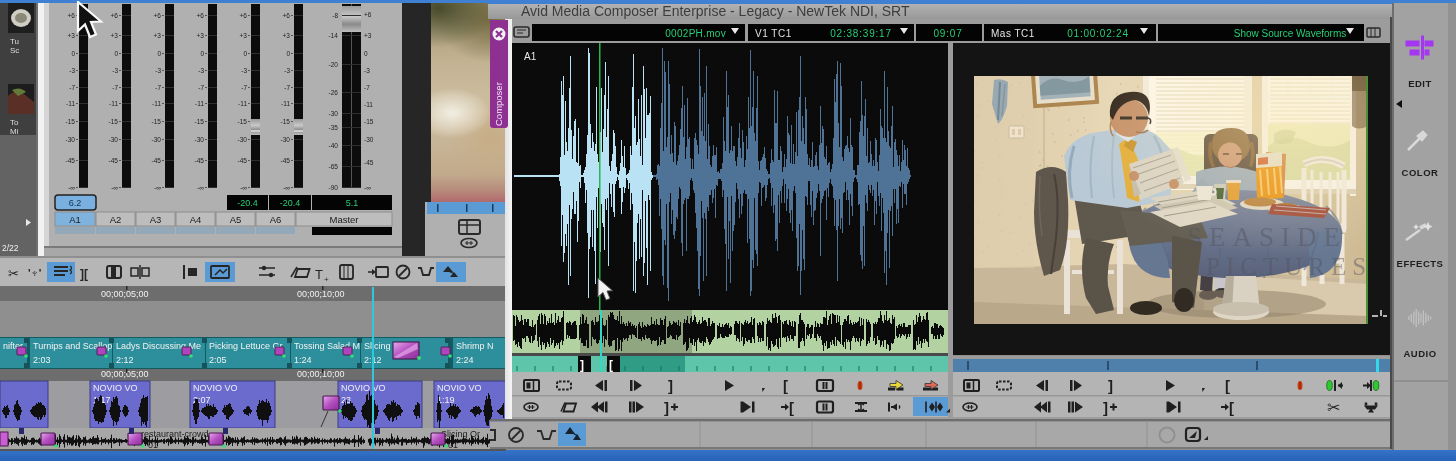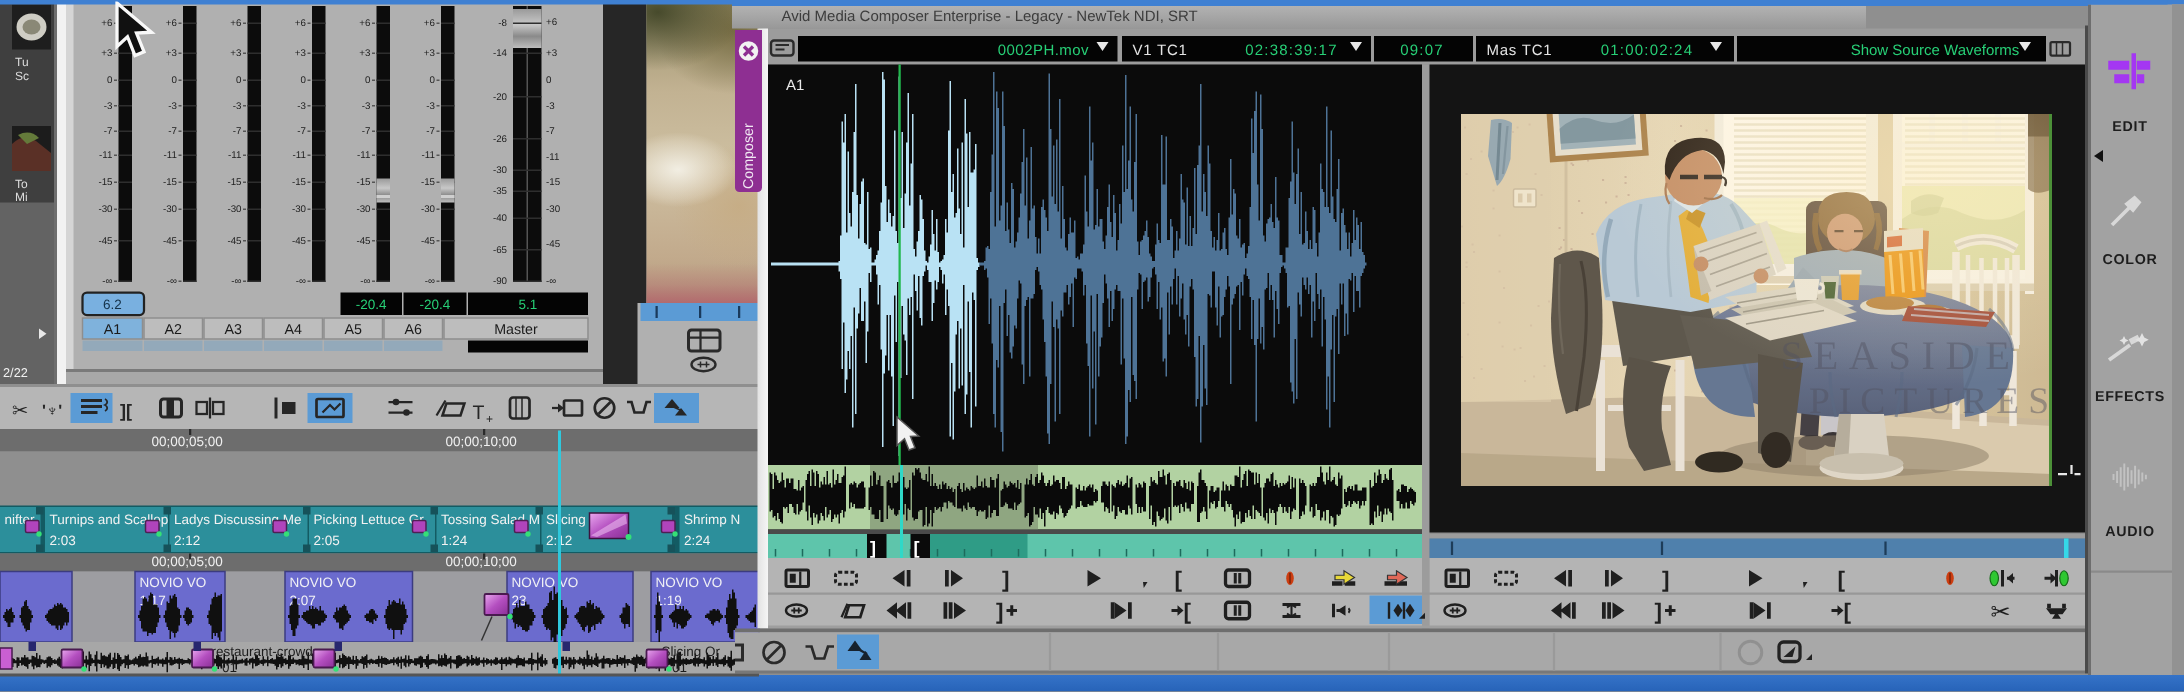--- a/index.html
+++ b/index.html
@@ -487,7 +487,7 @@
 <div class="abs" style="left:0;top:0;width:1456px;height:3px;background:#3f80d2"></div>
 <div class="abs" style="left:988px;top:0;width:48px;height:3px;background:#5a55c8"></div>
 <div class="abs" style="left:488px;top:0;width:960px;height:4px;background:#3f80d2"></div>
-<div class="abs" style="left:488px;top:4px;width:756px;height:15px;background:linear-gradient(180deg,#b2b2b2,#989898);color:#3d3d3d;font-size:10px;line-height:15px;padding-left:33px;box-sizing:border-box">Avid Media Composer Enterprise - Legacy - NewTek NDI, SRT</div>
+<div class="abs" style="left:488px;top:4px;width:904px;height:15px;background:linear-gradient(180deg,#b2b2b2,#989898);color:#3d3d3d;font-size:14px;line-height:15px;padding-left:33px;box-sizing:border-box">Avid Media Composer Enterprise - Legacy - NewTek NDI, SRT</div>
 <div class="abs" style="left:508px;top:19px;width:884px;height:24px;background:#9c9c9c"></div>
 <div class="abs" style="left:512px;top:43px;width:436px;height:312px;background:#0b0b0b"></div>
 <div class="abs" style="left:948px;top:43px;width:5px;height:376px;background:#9c9c9c"></div>

